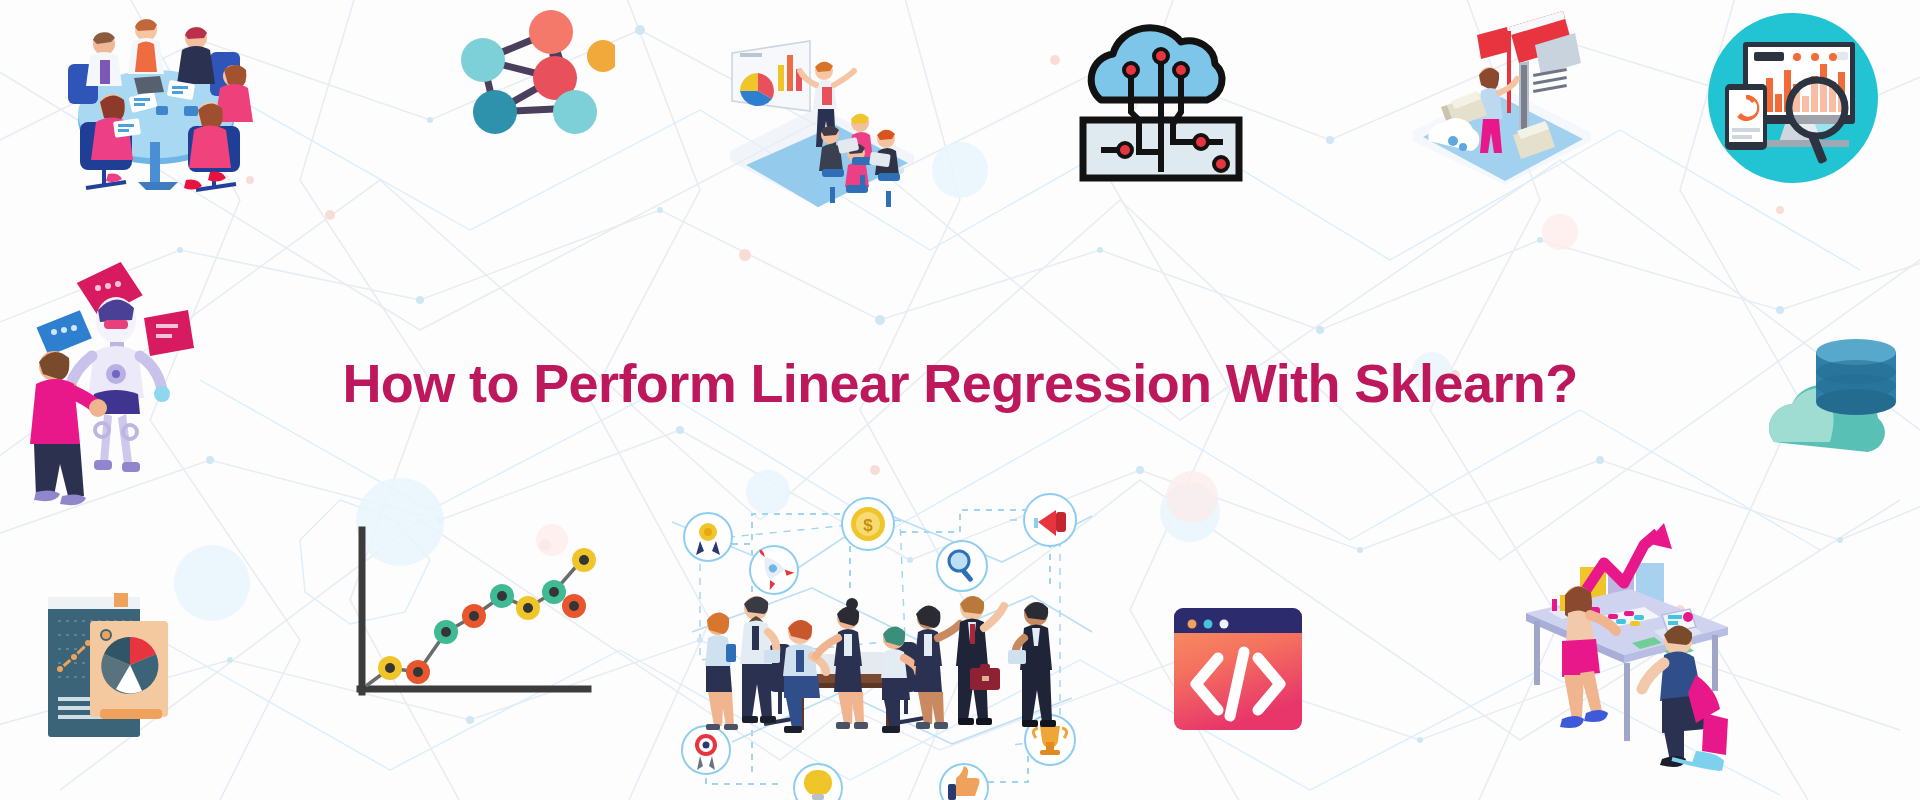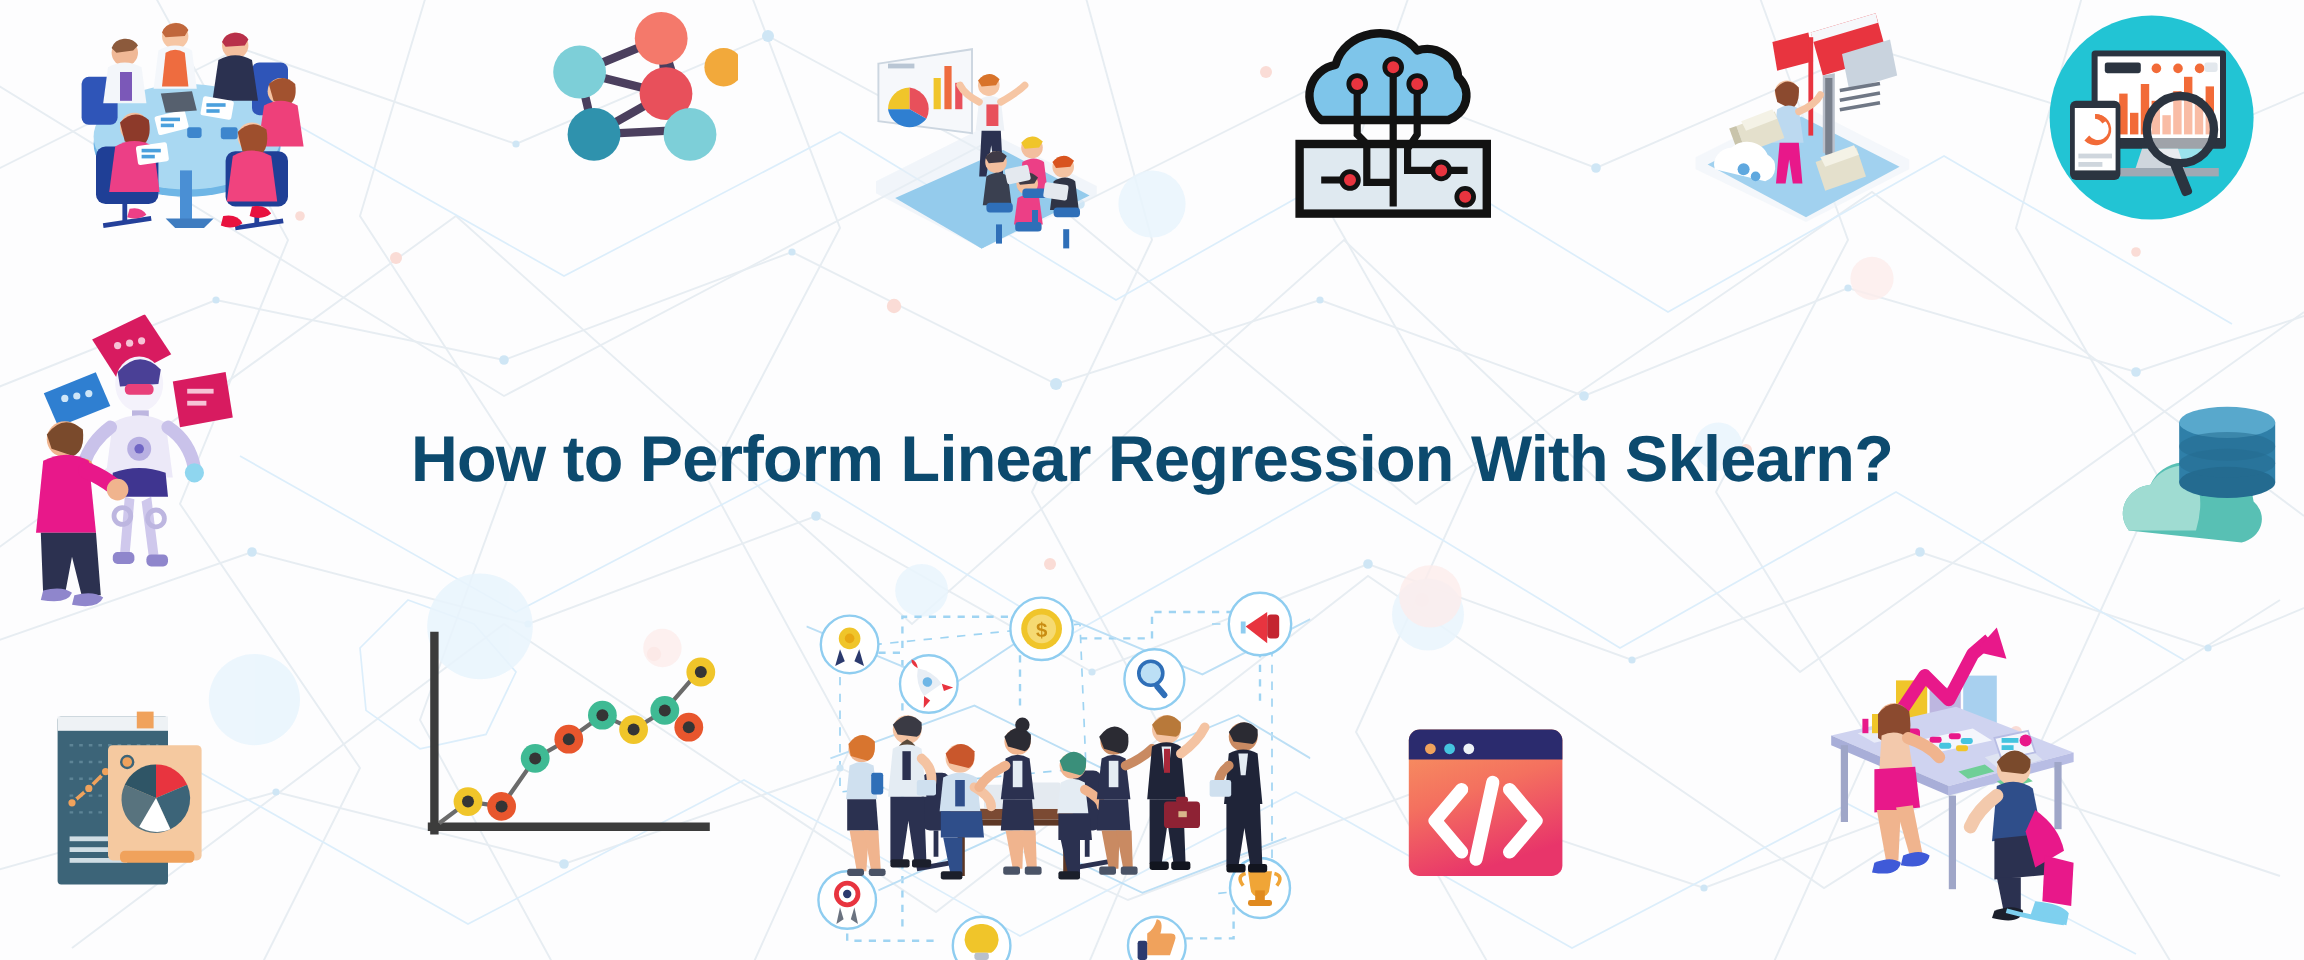--- a/index.html
+++ b/index.html
@@ -9,7 +9,7 @@
   .bgnet{position:absolute;inset:0;z-index:1;}
   .art{position:absolute;z-index:2;}
   .title{position:absolute;z-index:5;left:0;right:0;top:318px;text-align:center;
-    font-size:54px;font-weight:700;letter-spacing:-0.6px;color:#0c4a6e;
+    font-size:54px;font-weight:700;letter-spacing:-0.6px;color:#be185d;
     font-family:"Liberation Sans","DejaVu Sans",sans-serif;line-height:1.1;}
   
   #a-meeting{left:38px;top:2px;width:230px;height:195px;}

